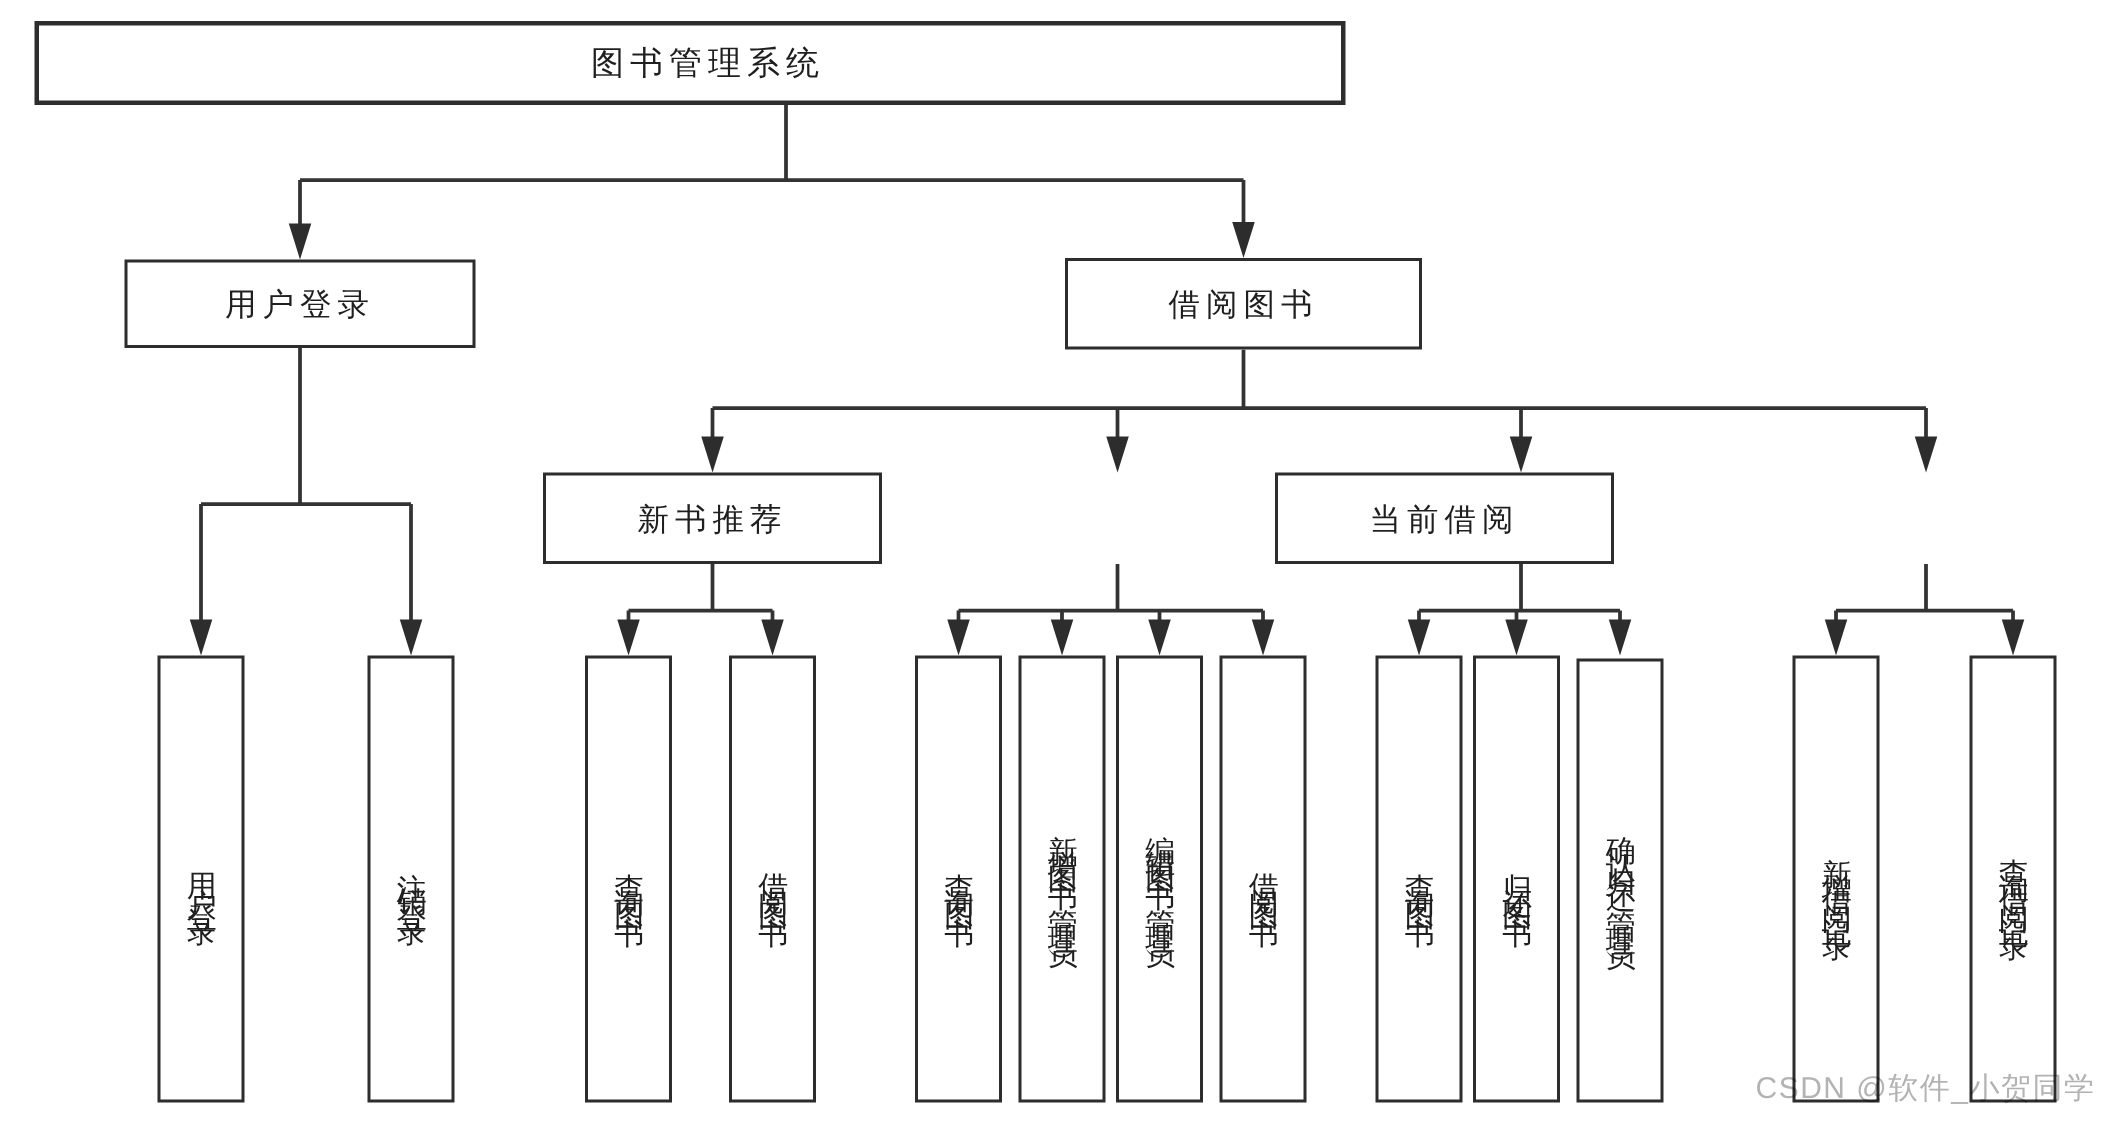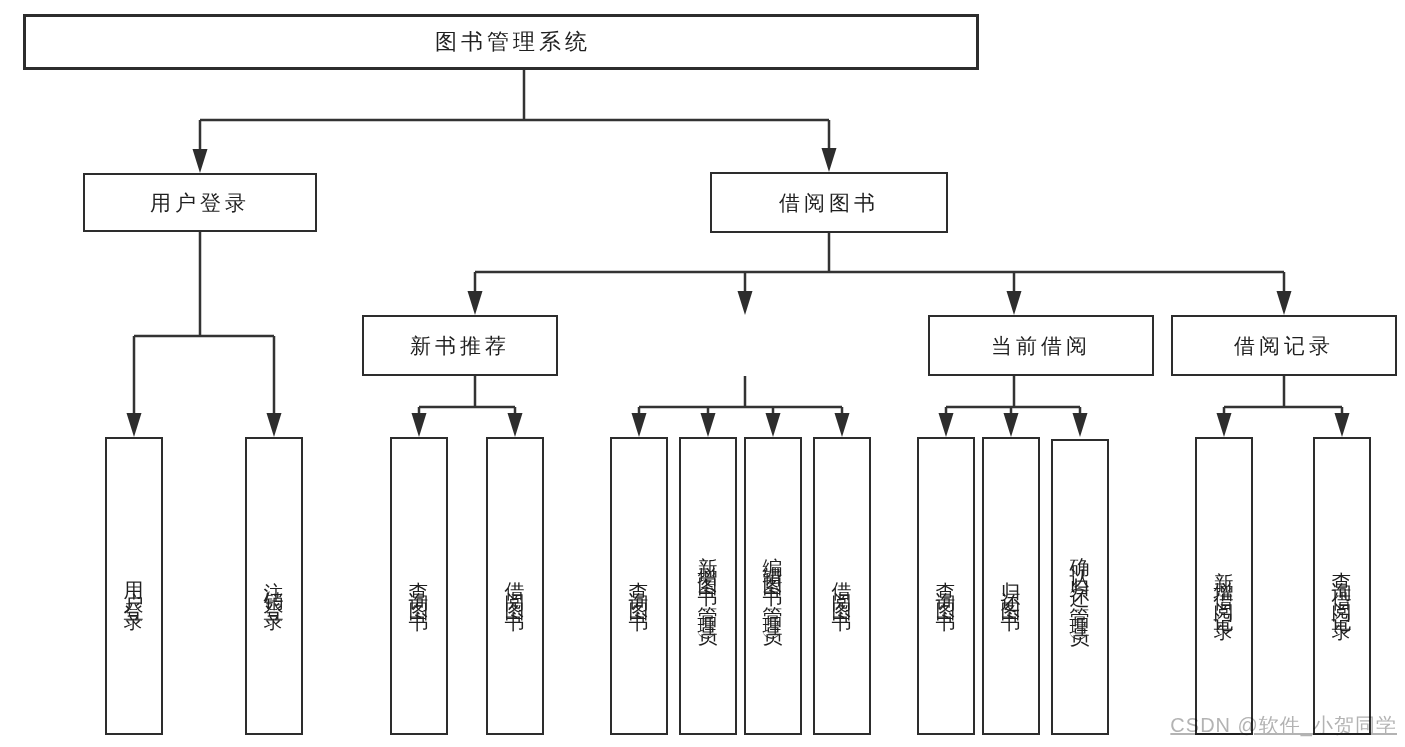--- a/index.html
+++ b/index.html
@@ -61,7 +61,7 @@
     </g>
   </svg>
 
-  <div class="node root-node" style="left:23px;top:14px;width:956px;height:56px;padding-left:24px;">
+  <div class="node root-node" style="left:23px;top:14px;width:874px;height:56px;padding-left:24px;">
     <span class="lbl">图书管理系统</span>
   </div>
 

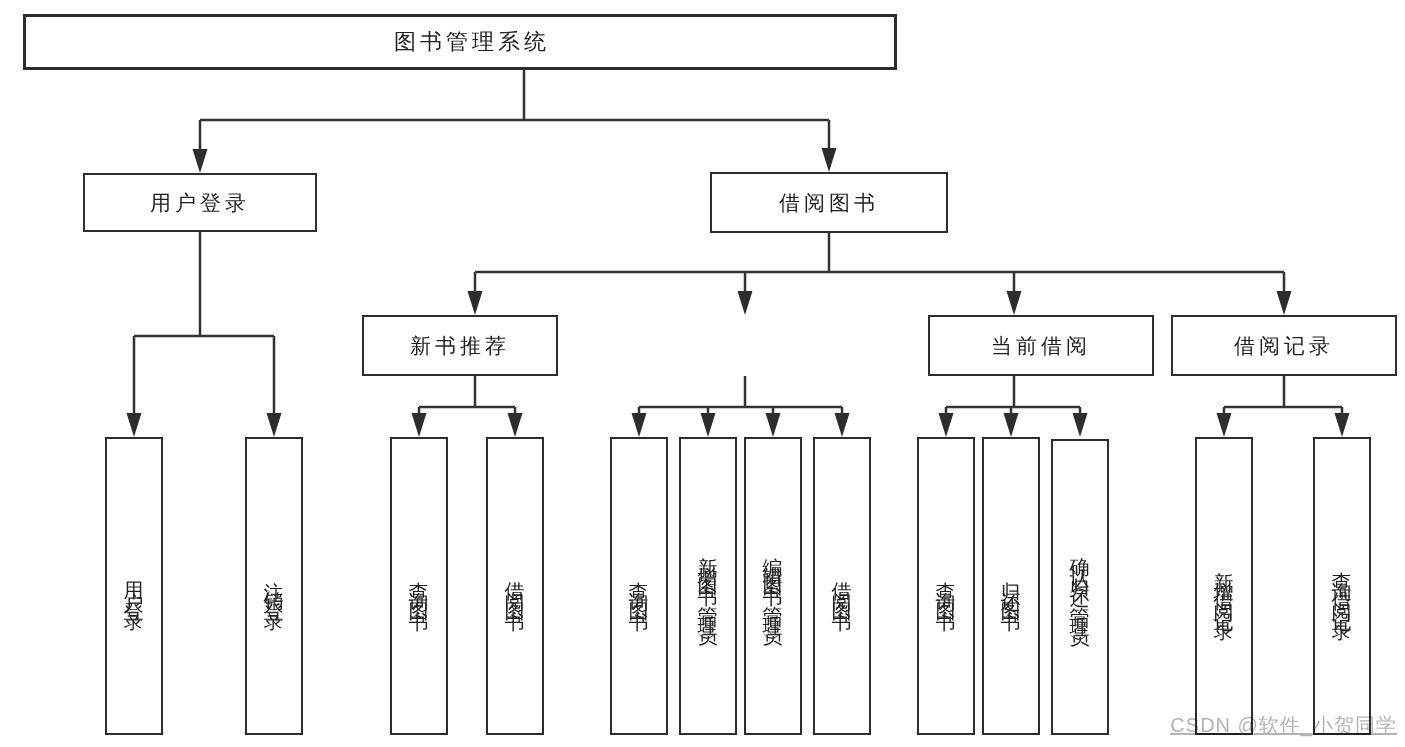--- a/index.html
+++ b/index.html
@@ -72,7 +72,7 @@
     <span class="lbl">借阅图书</span>
   </div>
 
-  <div class="node branch" style="left:362px;top:315px;width:196px;height:61px;">
+  <div class="node branch" style="left:362px;top:315px;width:226px;height:61px;">
     <span class="lbl">新书推荐</span>
   </div>
   <div class="node branch" style="left:928px;top:315px;width:226px;height:61px;">

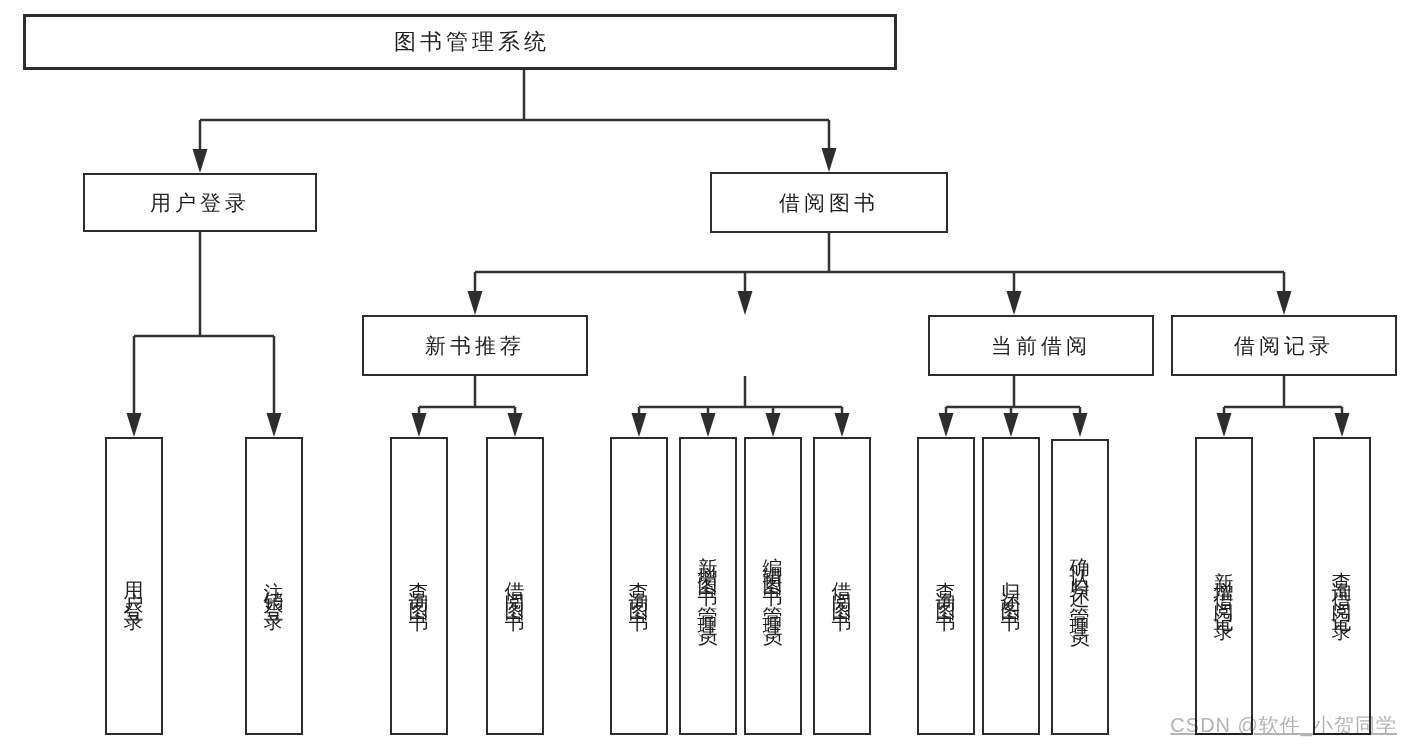--- a/index.html
+++ b/index.html
@@ -75,7 +75,7 @@
   <div class="node branch" style="left:362px;top:315px;width:226px;height:61px;">
     <span class="lbl">新书推荐</span>
   </div>
-  <div class="node branch" style="left:928px;top:315px;width:226px;height:61px;">
+  <div class="node branch" style="left:850px;top:315px;width:226px;height:61px;">
     <span class="lbl">当前借阅</span>
   </div>
   <div class="node branch" style="left:1171px;top:315px;width:226px;height:61px;">

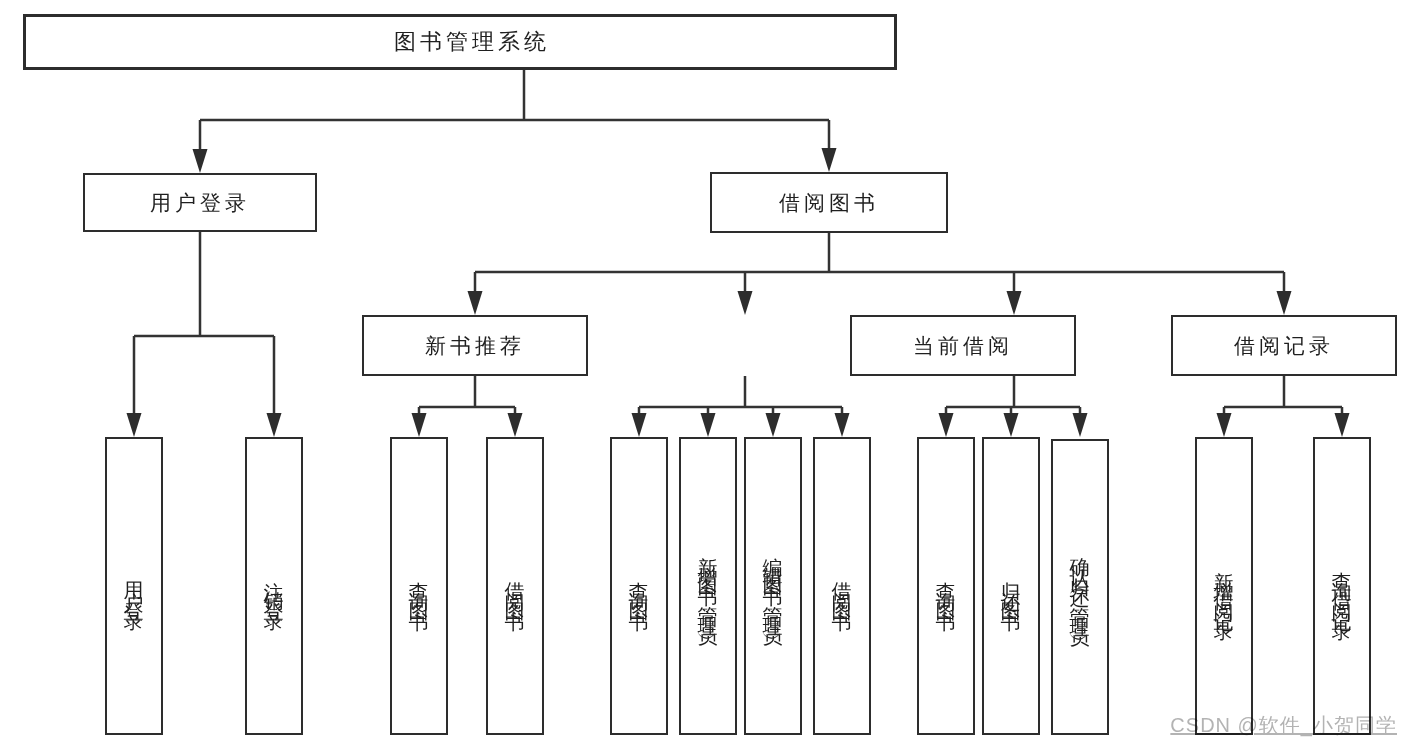--- a/index.html
+++ b/index.html
@@ -78,9 +78,6 @@
   <div class="node branch" style="left:850px;top:315px;width:226px;height:61px;">
     <span class="lbl">当前借阅</span>
   </div>
-  <div class="node branch" style="left:1171px;top:315px;width:226px;height:61px;">
-    <span class="lbl">借阅记录</span>
-  </div>
 
   <div class="node leaf" style="left:105px;top:437px;width:58px;height:298px;">
     <span class="lbl">用户登录</span>

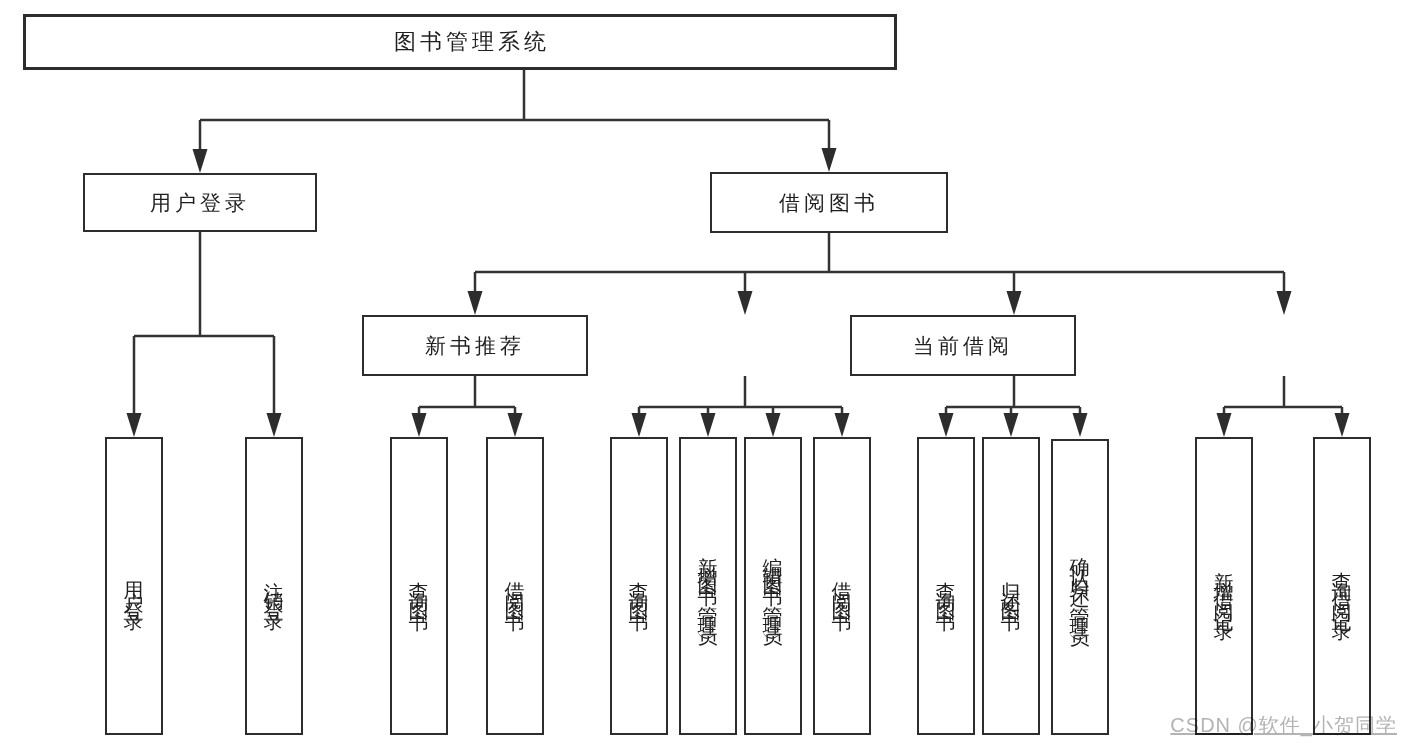--- a/index.html
+++ b/index.html
@@ -14,7 +14,7 @@
   .branch .lbl{font-size:21px;letter-spacing:4px;}
   .leaf .lbl{writing-mode:vertical-rl;text-orientation:mixed;font-size:20px;letter-spacing:10px;line-height:1;}
   .watermark{position:absolute;right:8px;top:712px;z-index:3;font-size:20px;letter-spacing:1px;
-             mix-blend-mode:multiply;white-space:nowrap;text-decoration:underline;}
+             mix-blend-mode:multiply;white-space:nowrap;}
 </style>
 </head>
 <body>

